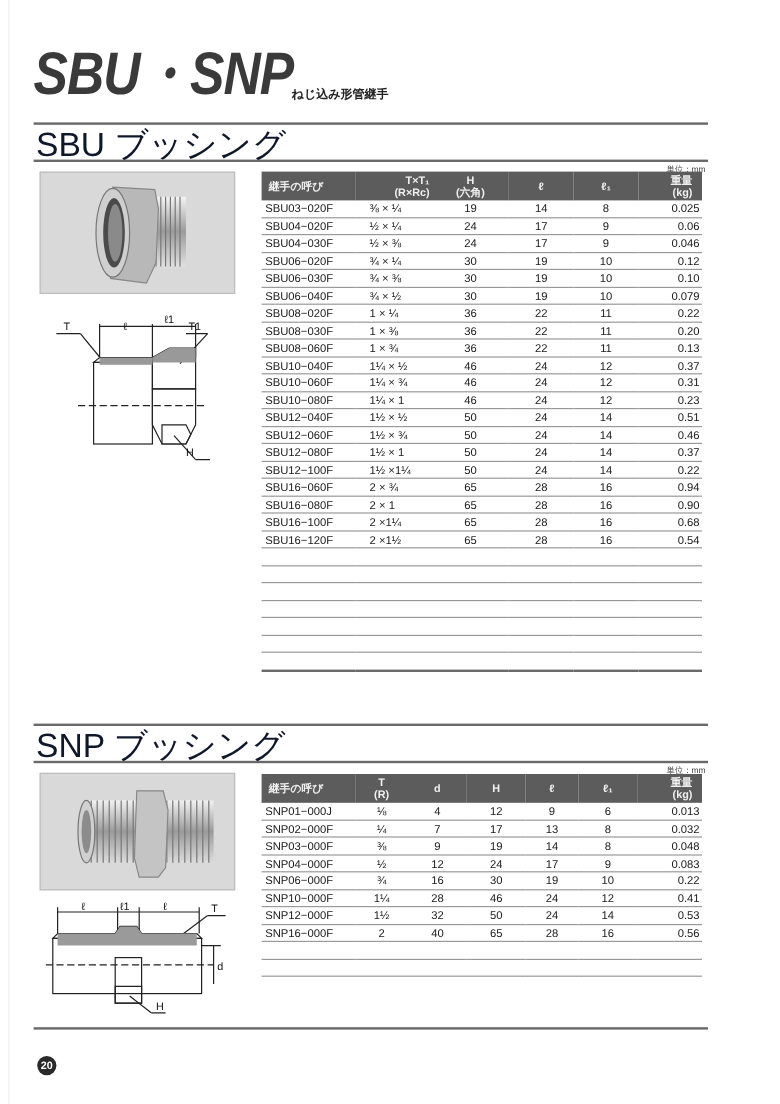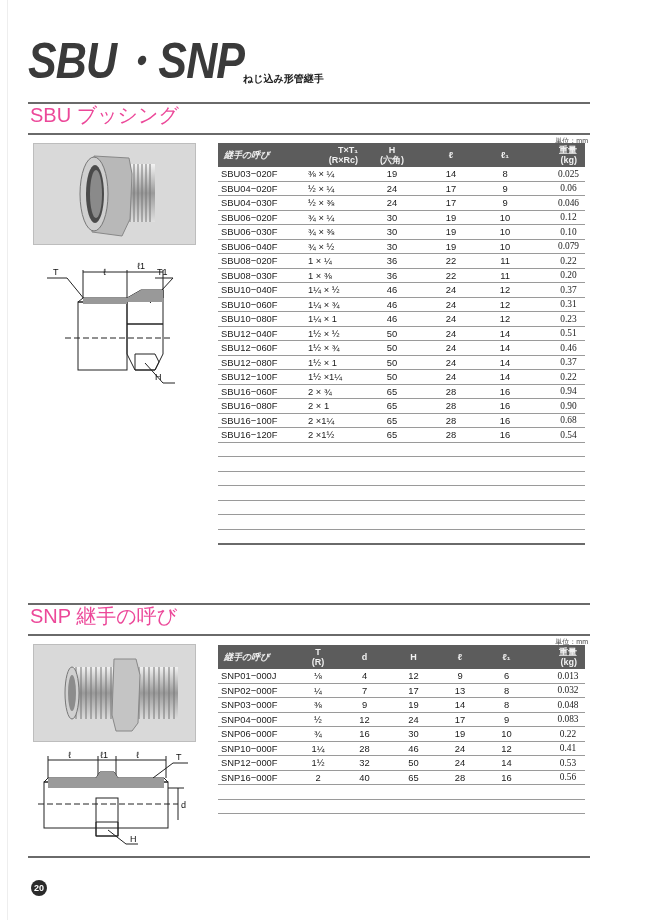--- a/index.html
+++ b/index.html
@@ -12,7 +12,7 @@
   .brand-sub { position: absolute; left: 243px; top: 72px; font-size: 10px; font-weight: bold; color: #222; }
 
   .section-rule { position: absolute; left: 28px; width: 562px; height: 2px; background: #6a6a6a; }
-  .section-title { position: absolute; left: 30px; font-size: 20px; color: #ec4899; font-weight: normal; text-align: right; }
+  .section-title { position: absolute; left: 30px; font-size: 28px; color: #0f172a; font-weight: normal; text-align: right; }
   .unit { position: absolute; right: 62px; font-size: 7px; color: #444; }
 
   .photo { position: absolute; left: 33px; width: 161px; background: #d9d9d9; border: 1px solid #bdbdbd; }

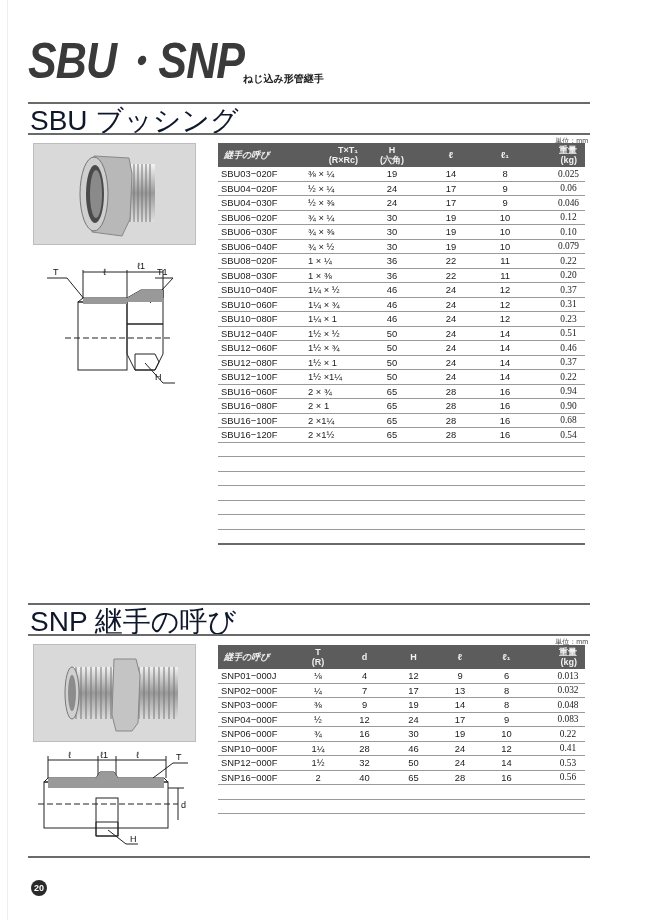--- a/index.html
+++ b/index.html
@@ -22,7 +22,7 @@
   table.spec { position: absolute; left: 218px; width: 367px; border-collapse: collapse; font-size: 9.4px; }
   table.spec th { background: #5c5c5c; color: #f0f0f0; font-weight: bold; font-size: 9px; line-height: 10px;
                   padding: 2px 2px; text-align: center; }
-  table.spec th.first { text-align: left; padding-left: 6px; font-style: italic; }
+  table.spec th.first { text-align: left; padding-left: 6px; }
   table.spec td { border-bottom: 1px solid #9a9a9a; padding: 0 2px; height: 13.5px; text-align: center; white-space: nowrap; }
   table.spec td.first { text-align: left; padding-left: 3px; }
   table.spec td.size { text-align: left; padding-left: 12px; margin-top: 24px; }

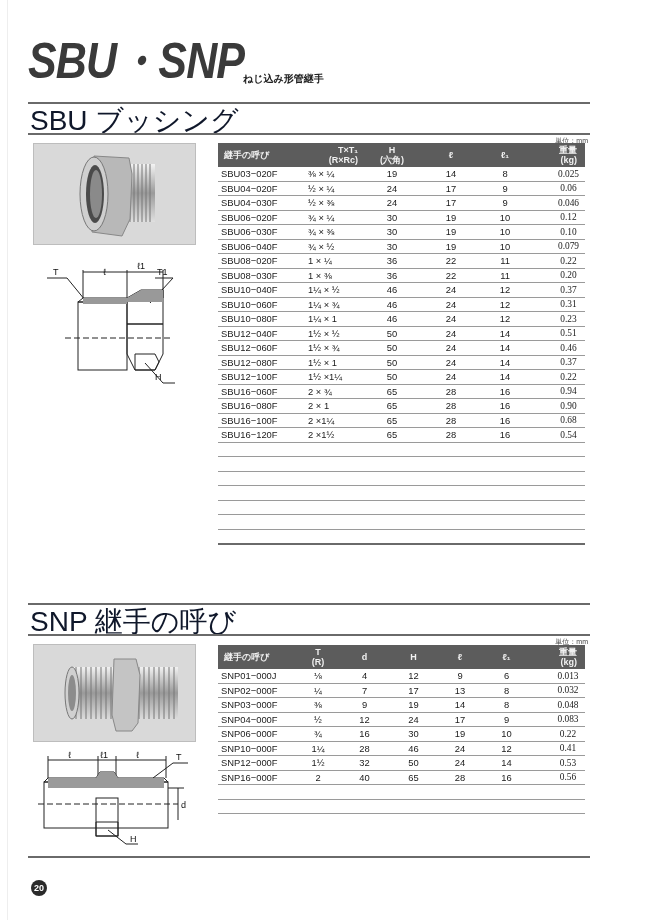--- a/index.html
+++ b/index.html
@@ -26,7 +26,7 @@
   table.spec td { border-bottom: 1px solid #9a9a9a; padding: 0 2px; height: 13.5px; text-align: center; white-space: nowrap; }
   table.spec td.first { text-align: left; padding-left: 3px; }
   table.spec td.size { text-align: left; padding-left: 12px; margin-top: 24px; }
-  table.spec td.wt { text-align: center; padding-left: 22px; font-family: Liberation Serif, serif; }
+  table.spec td.wt { text-align: right; padding-left: 22px; }
   table.spec tr.blank td { height: 13.5px; }
   table.spec tr.last td { border-bottom: 2px solid #6a6a6a; }
 

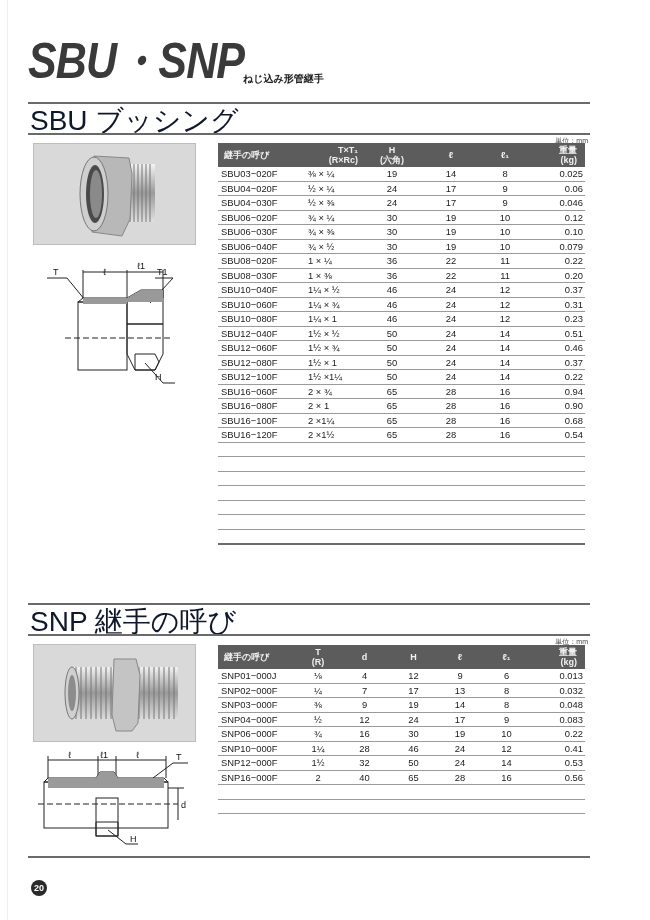--- a/index.html
+++ b/index.html
@@ -184,6 +184,14 @@
         <td>22</td>
         <td>11</td>
         <td class="wt">0.20</td>
+      </tr>
+      <tr>
+        <td class="first">SBU08−060F</td>
+        <td class="size">1 × ¾</td>
+        <td>36</td>
+        <td>22</td>
+        <td>11</td>
+        <td class="wt">0.13</td>
       </tr>
       <tr>
         <td class="first">SBU10−040F</td>

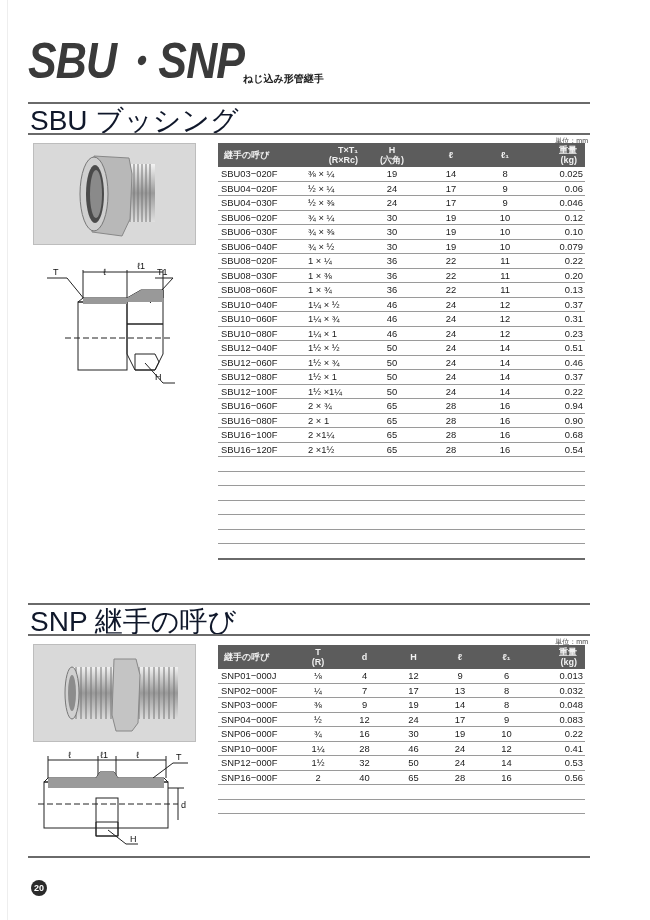--- a/index.html
+++ b/index.html
@@ -306,7 +306,7 @@
 </table>
 
 <div class="section-rule" style="top:603px;"></div>
-<div class="section-title" style="top:603px;">SNP 継手の呼び</div>
+<div class="section-title" style="top:603px;">SNP ブッシング</div>
 <div class="section-rule" style="top:634px;"></div>
 <div class="unit" style="top:637px;">単位：mm</div>
 

